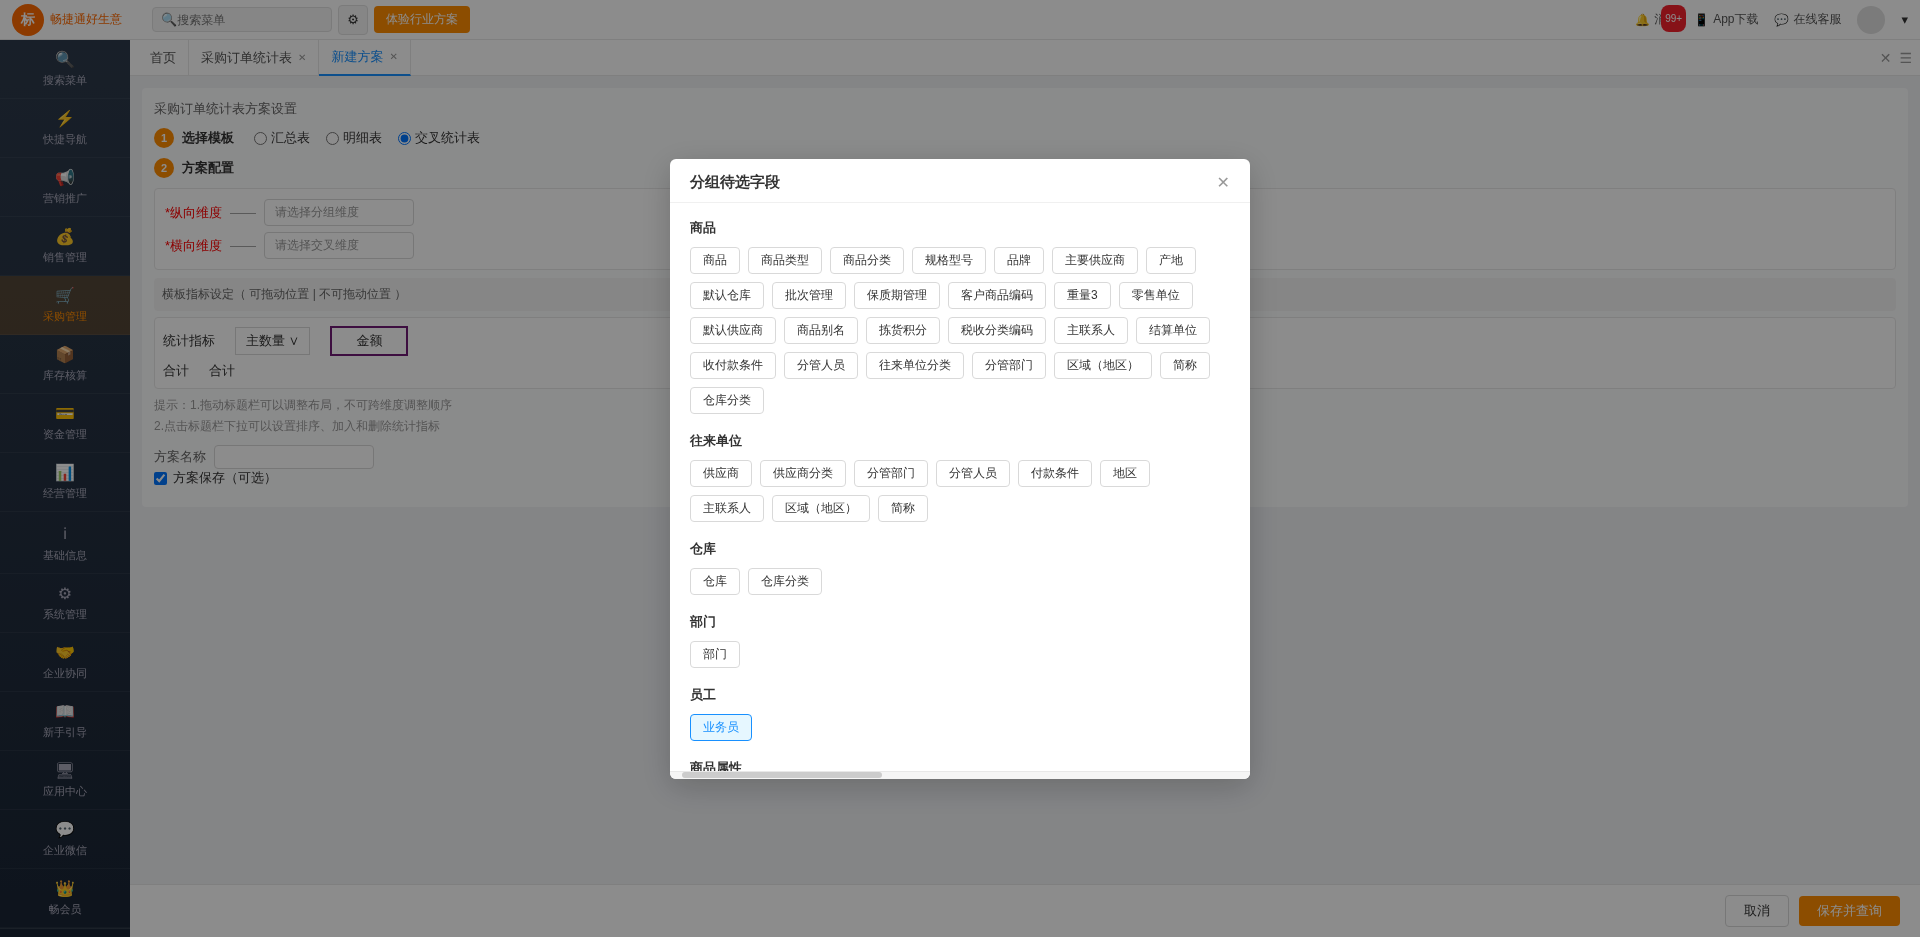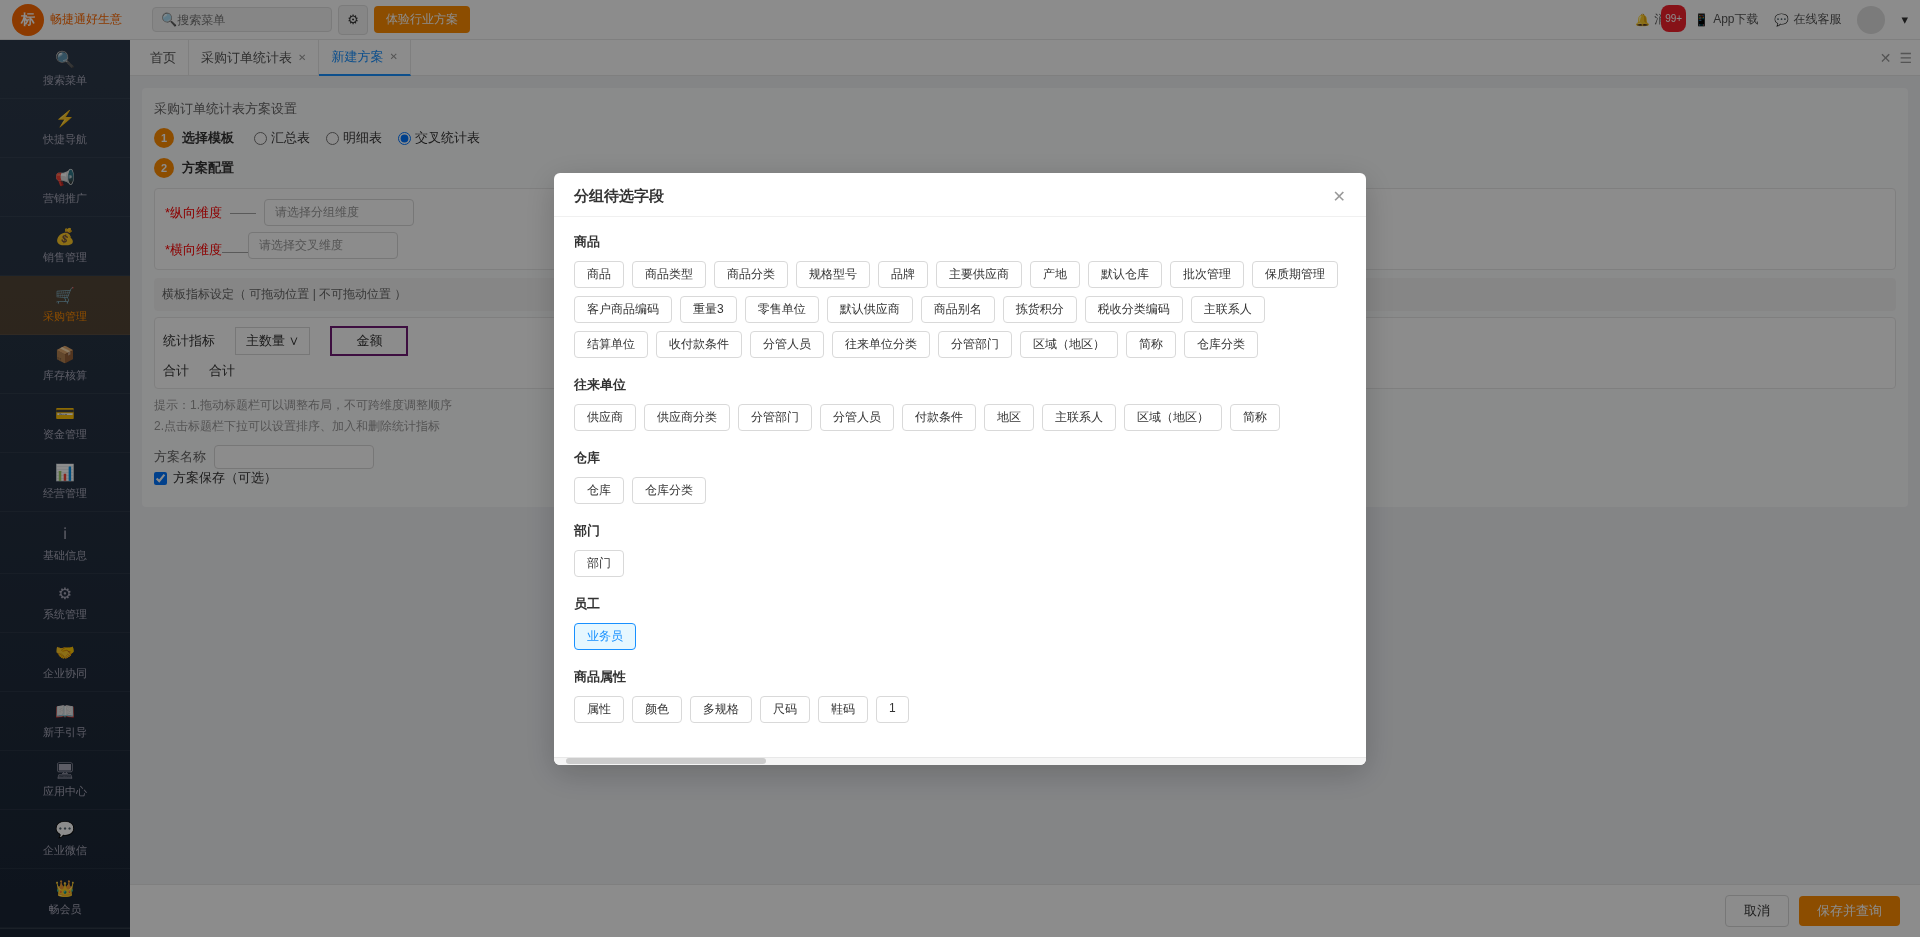--- a/index.html
+++ b/index.html
@@ -108,7 +108,7 @@
       display: flex; align-items: center; justify-content: center;
     }
     .modal {
-      background: #fff; border-radius: 6px; width: 812px; max-height: 620px;
+      background: #fff; border-radius: 6px; width: 580px; max-height: 620px;
       display: flex; flex-direction: column; overflow: hidden; box-shadow: 0 8px 32px rgba(0,0,0,0.2);
     }
     .modal-header {

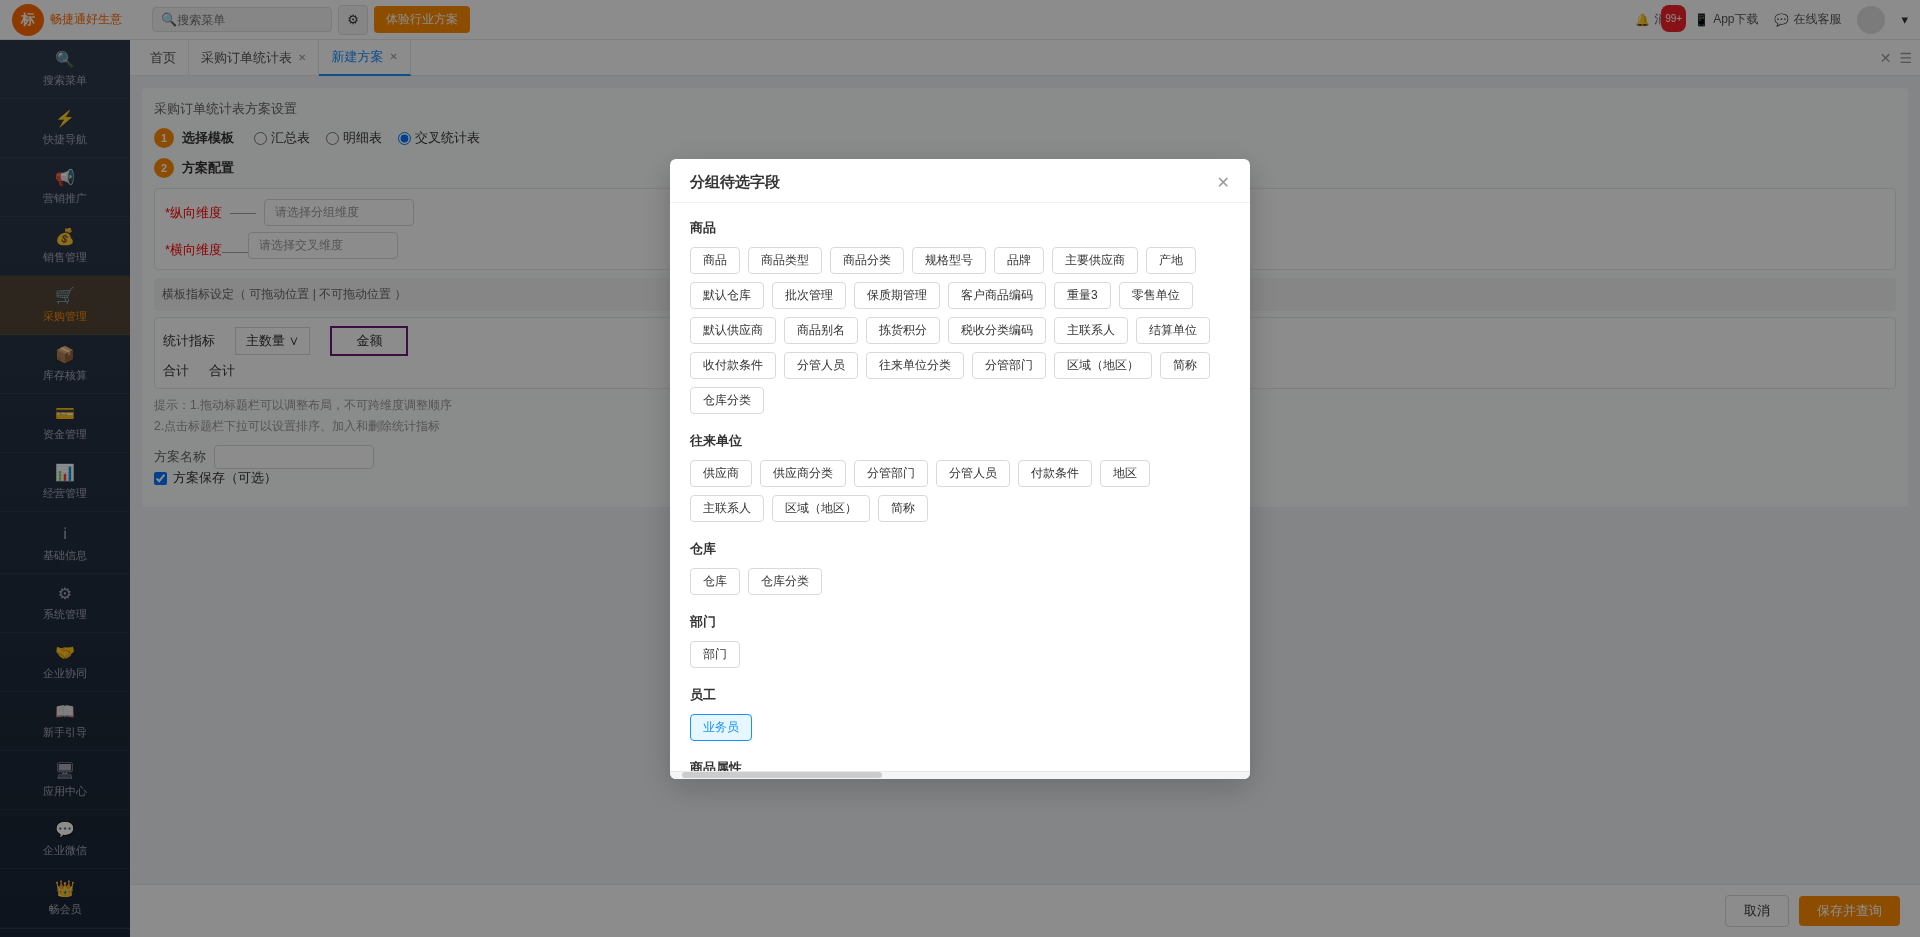--- a/index.html
+++ b/index.html
@@ -316,7 +316,7 @@
         <span style="color:#999;">——</span>
         <div style="border:1px solid #d9d9d9;border-radius:4px;padding:4px 10px;font-size:12px;color:#999;min-width:150px;">请选择分组维度</div>
       </div>
-      <div style="display:flex;align-items:flex-end;">
+      <div style="display:flex;gap:8px;align-items:center;">
         <span style="color:red;">*横向维度</span>
         <span style="color:#999;">——</span>
         <div style="border:1px solid #d9d9d9;border-radius:4px;padding:4px 10px;font-size:12px;color:#999;min-width:150px;">请选择交叉维度</div>

